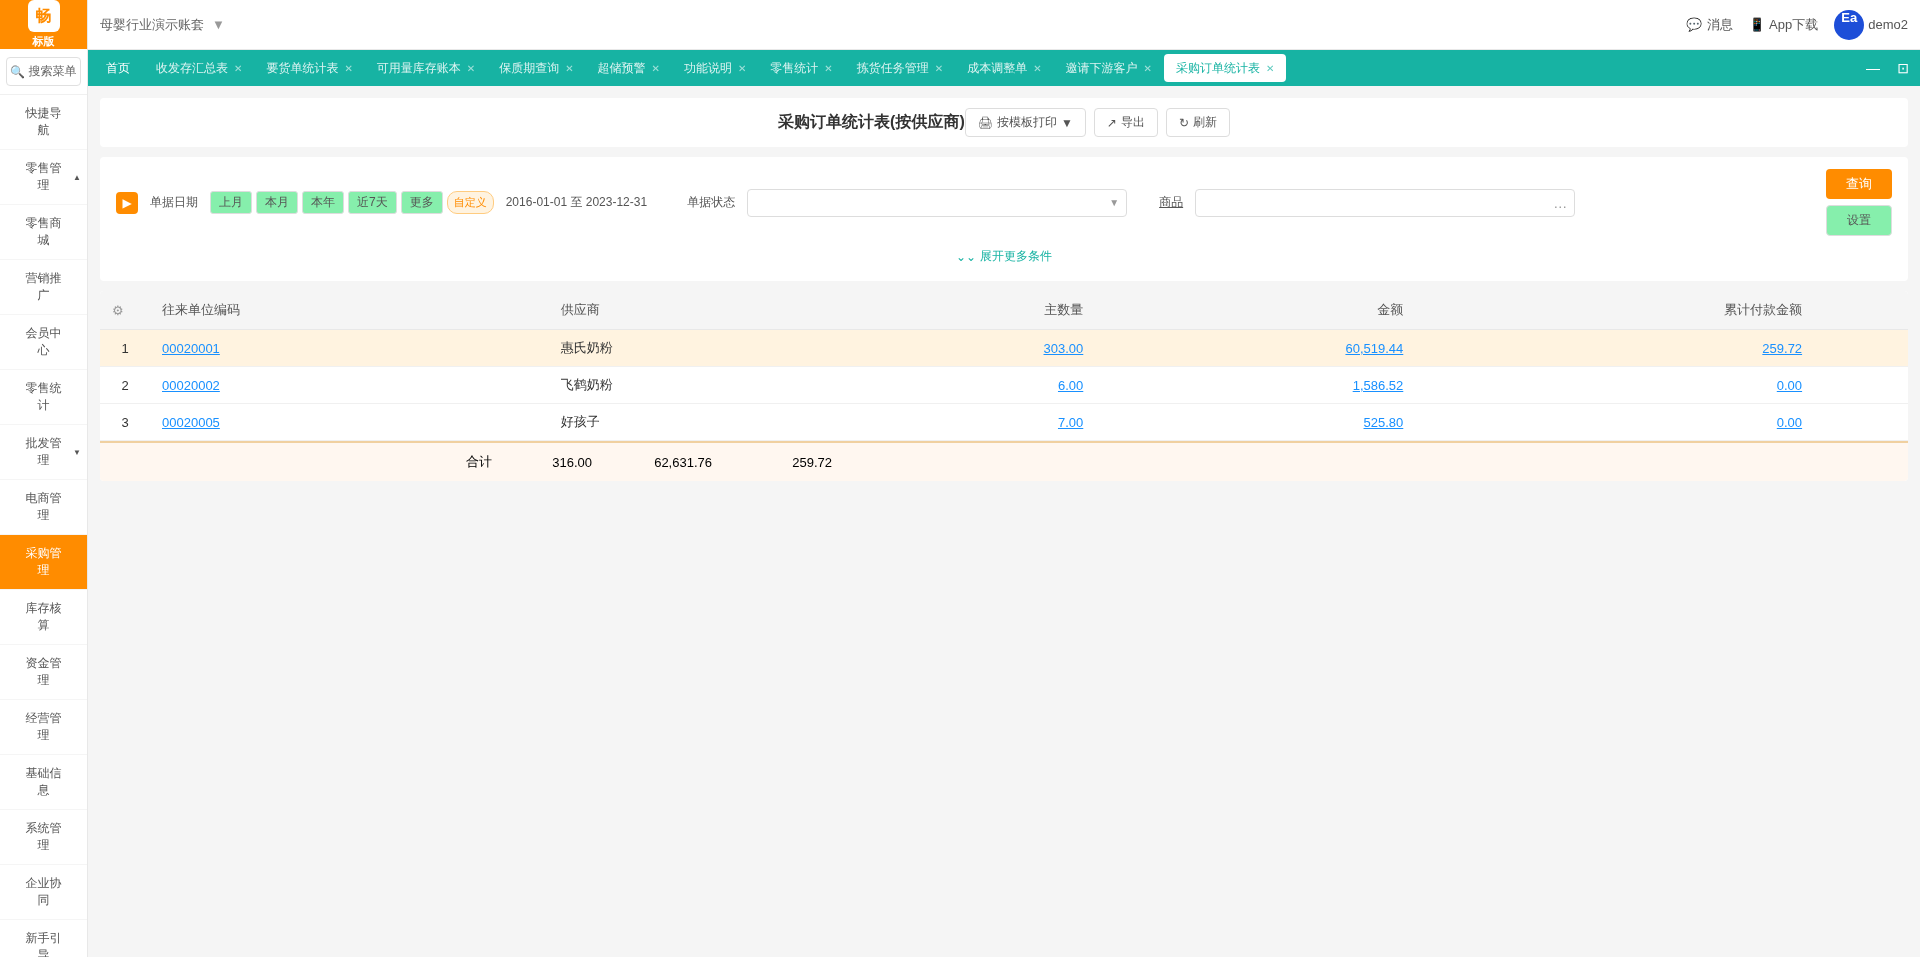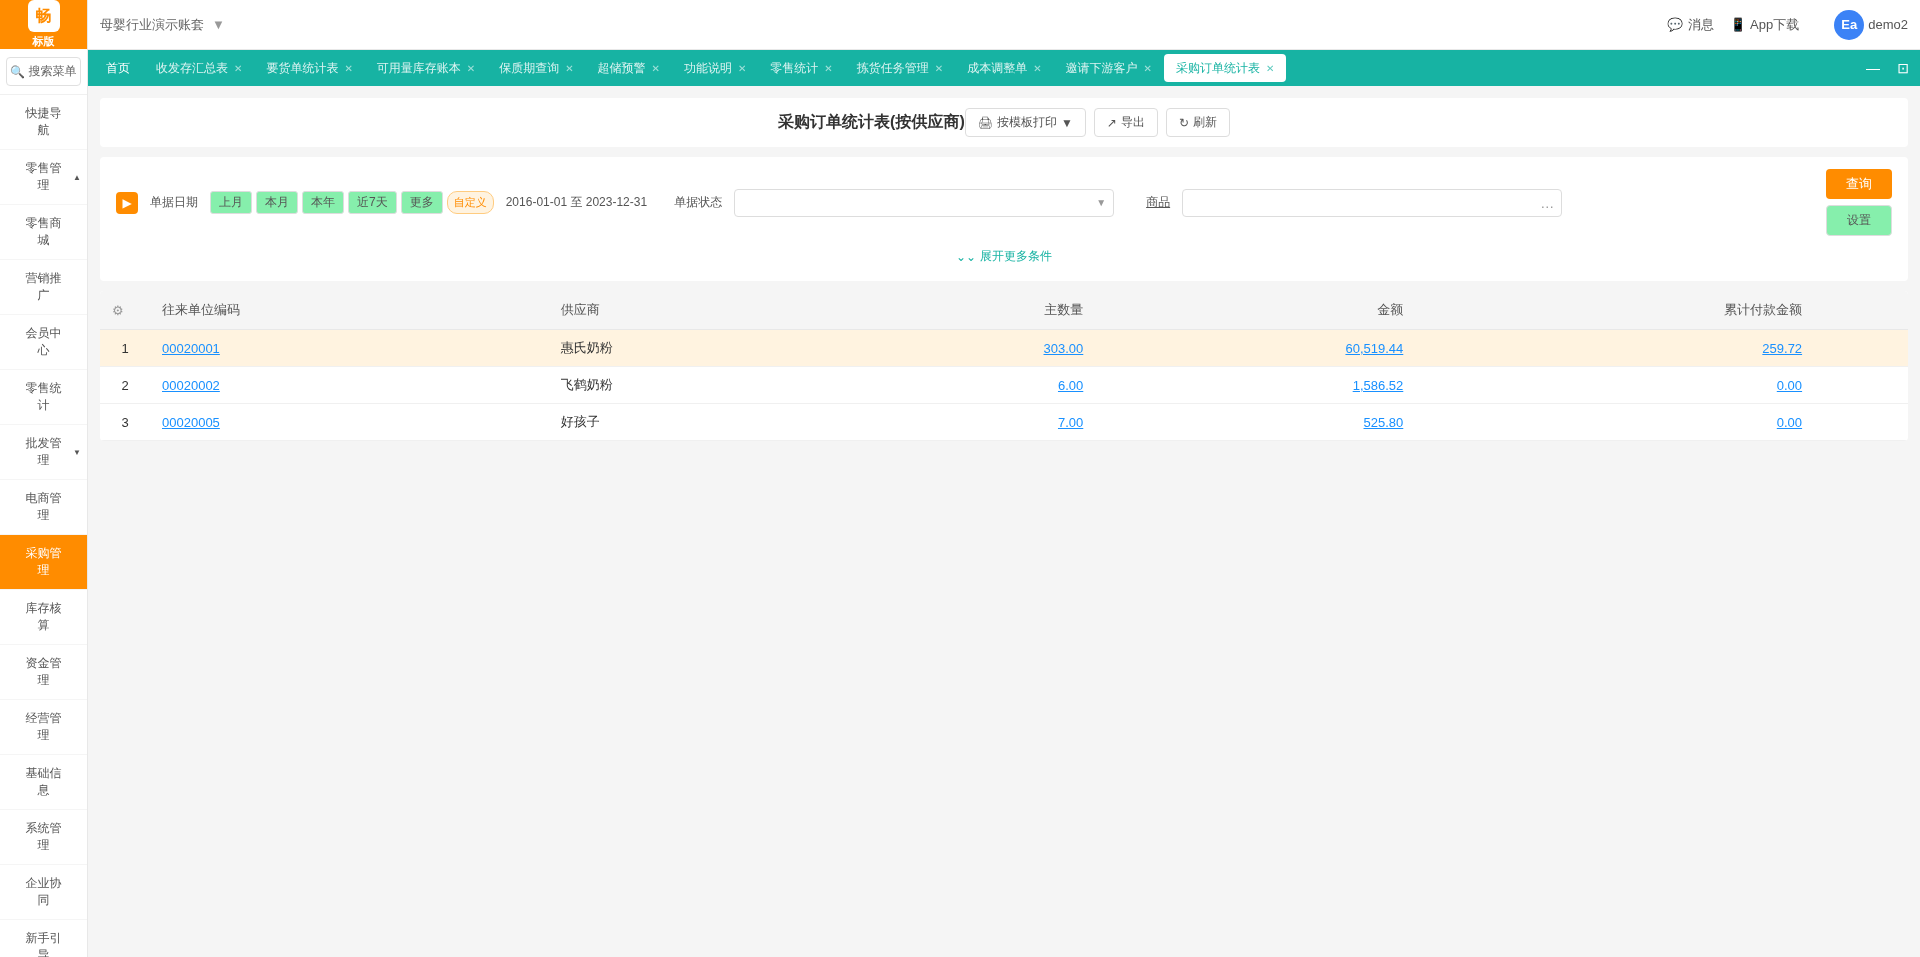--- a/index.html
+++ b/index.html
@@ -27,7 +27,7 @@
     .breadcrumb-arrow { color: #999; }
     .top-bar-right { display: flex; align-items: center; gap: 16px; }
     .top-bar-icon-btn { display: flex; align-items: center; gap: 4px; color: #555; font-size: 13px; cursor: pointer; }
-    .user-avatar { width: 30px; height: 30px; border-radius: 50%; background: #3b82f6; display: flex; align-items: center; justify-content: center; color: white; font-size: 13px; font-weight: bold; margin-left: 19px; }
+    .user-avatar { width: 30px; height: 30px; border-radius: 50%; background: #1d4ed8; display: flex; align-items: flex-start; justify-content: center; color: white; font-size: 13px; font-weight: bold; }
 
     
     .tab-bar { height: 36px; background: #17b3a3; display: flex; align-items: center; padding: 0 4px; overflow: hidden; flex-shrink: 0; }

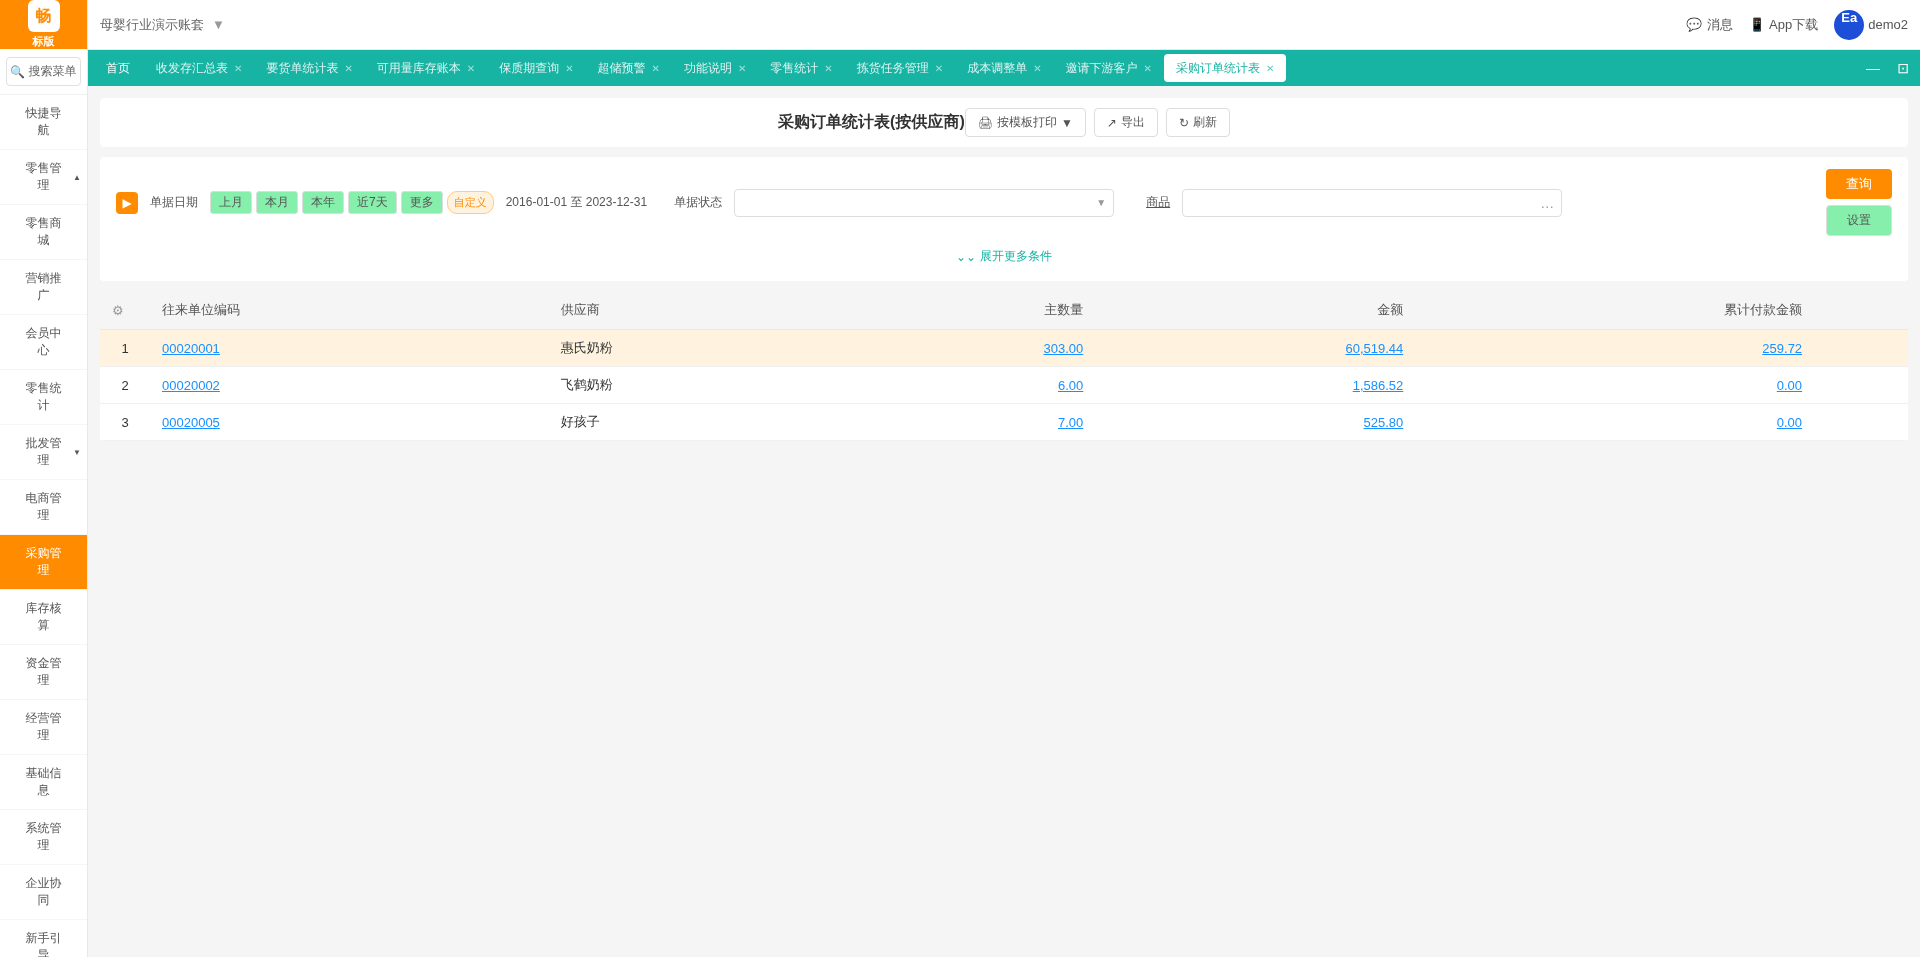--- a/index.html
+++ b/index.html
@@ -280,7 +280,7 @@
         </div>
         <span class="filter-date-range">2016-01-01 至 2023-12-31</span>
 
-        <span class="filter-label" style="margin-left:15px;">单据状态</span>
+        <span class="filter-label" style="margin-left:28px;">单据状态</span>
         <div class="select-wrapper">
           <select>
             <option value=""></option>

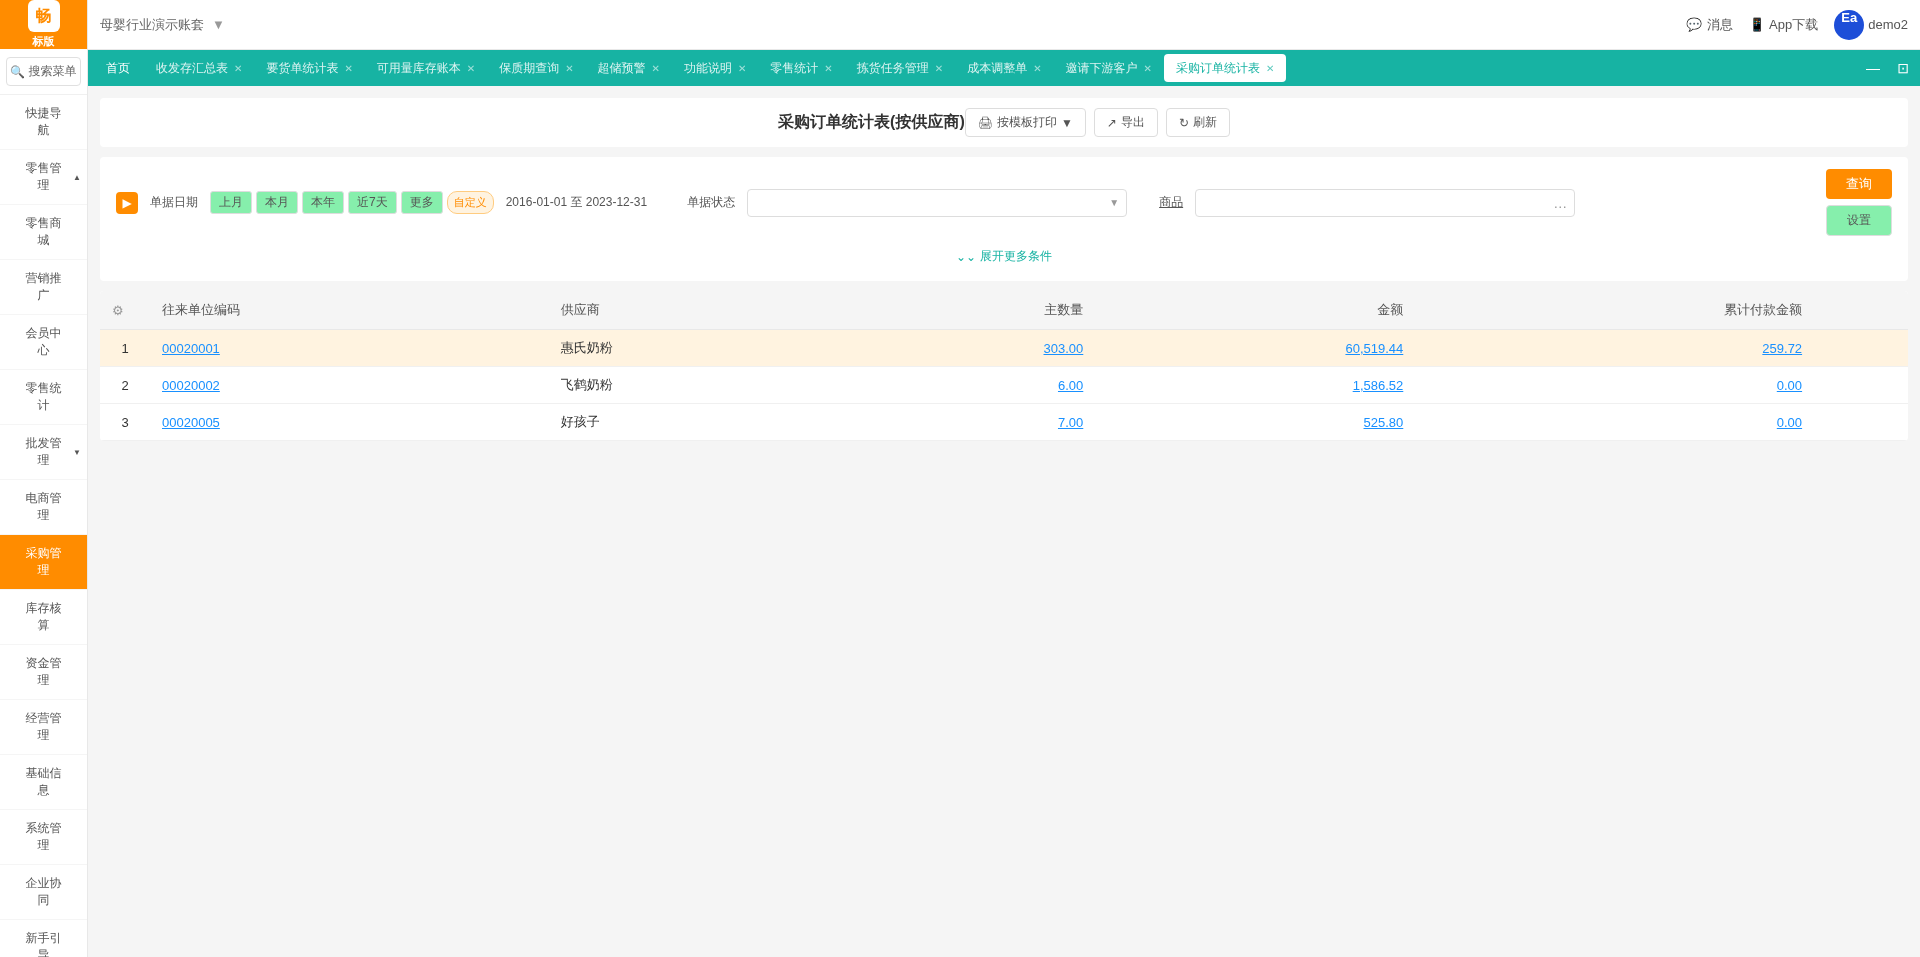--- a/index.html
+++ b/index.html
@@ -400,6 +400,23 @@
         </tbody>
       </table>
 
+      <div class="table-footer">
+        <div style="width:50px;"></div>
+        <div style="width:200px;"></div>
+        <div style="min-width:150px; text-align:right; padding-right:20px;">
+          <span>合计</span>
+        </div>
+        <div style="min-width:100px; text-align:right; padding-right:20px;">
+          <span>316.00</span>
+        </div>
+        <div style="min-width:120px; text-align:right; padding-right:20px;">
+          <span>62,631.76</span>
+        </div>
+        <div style="min-width:120px; text-align:right; padding-right:20px;">
+          <span>259.72</span>
+        </div>
+        <div style="flex:1;"></div>
+      </div>
     </div>
 
   </div>

